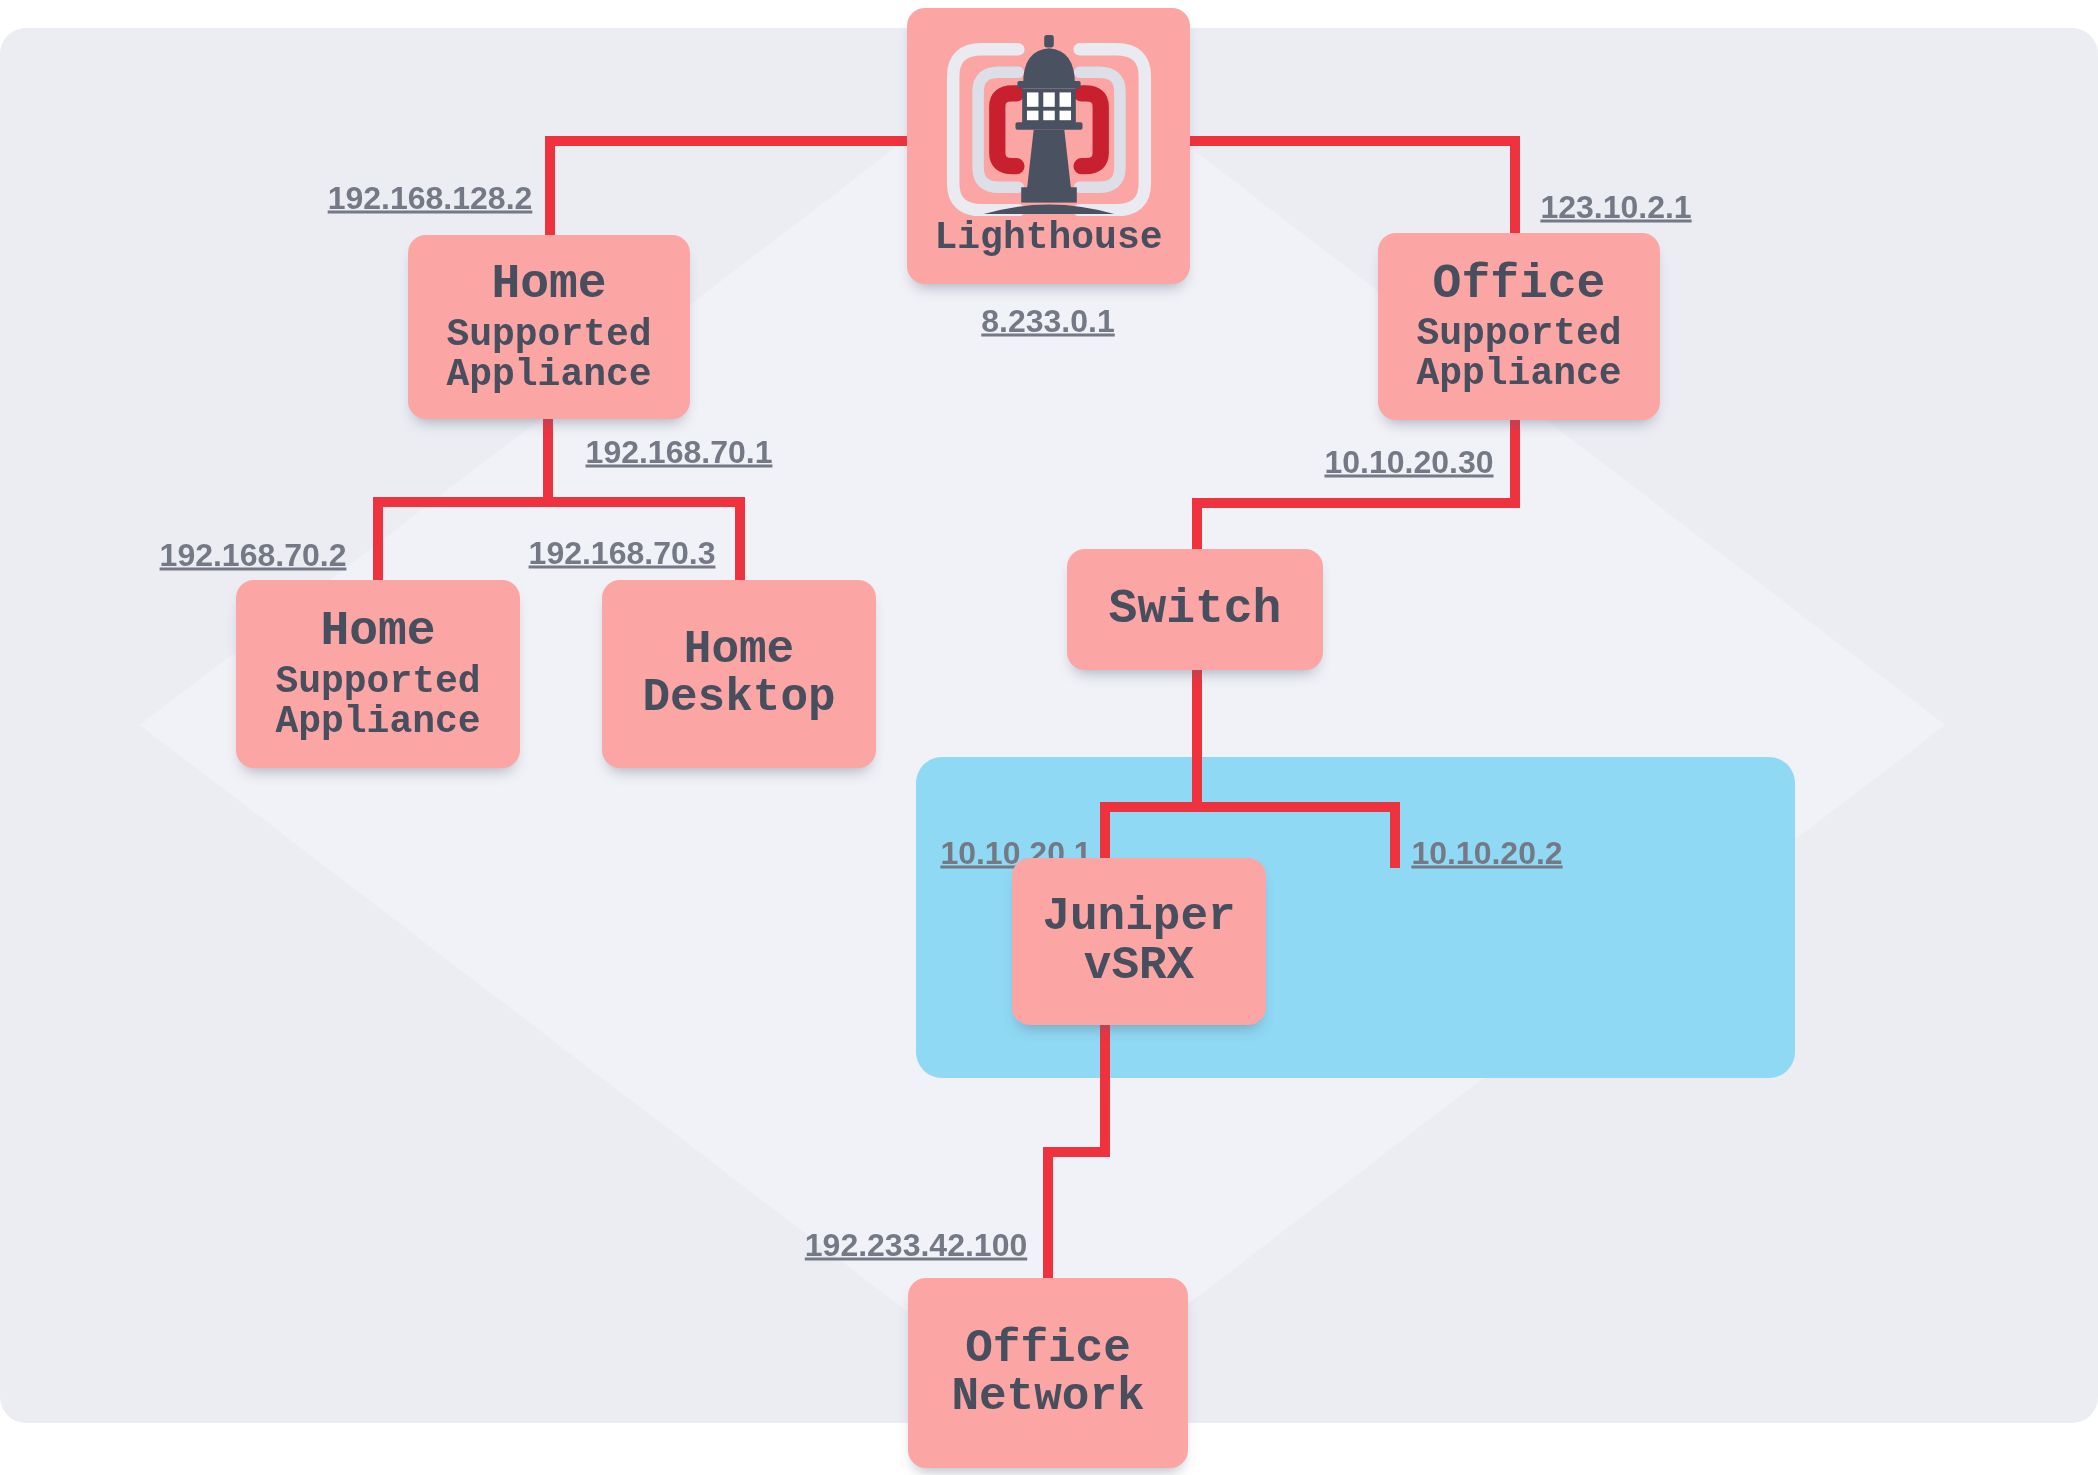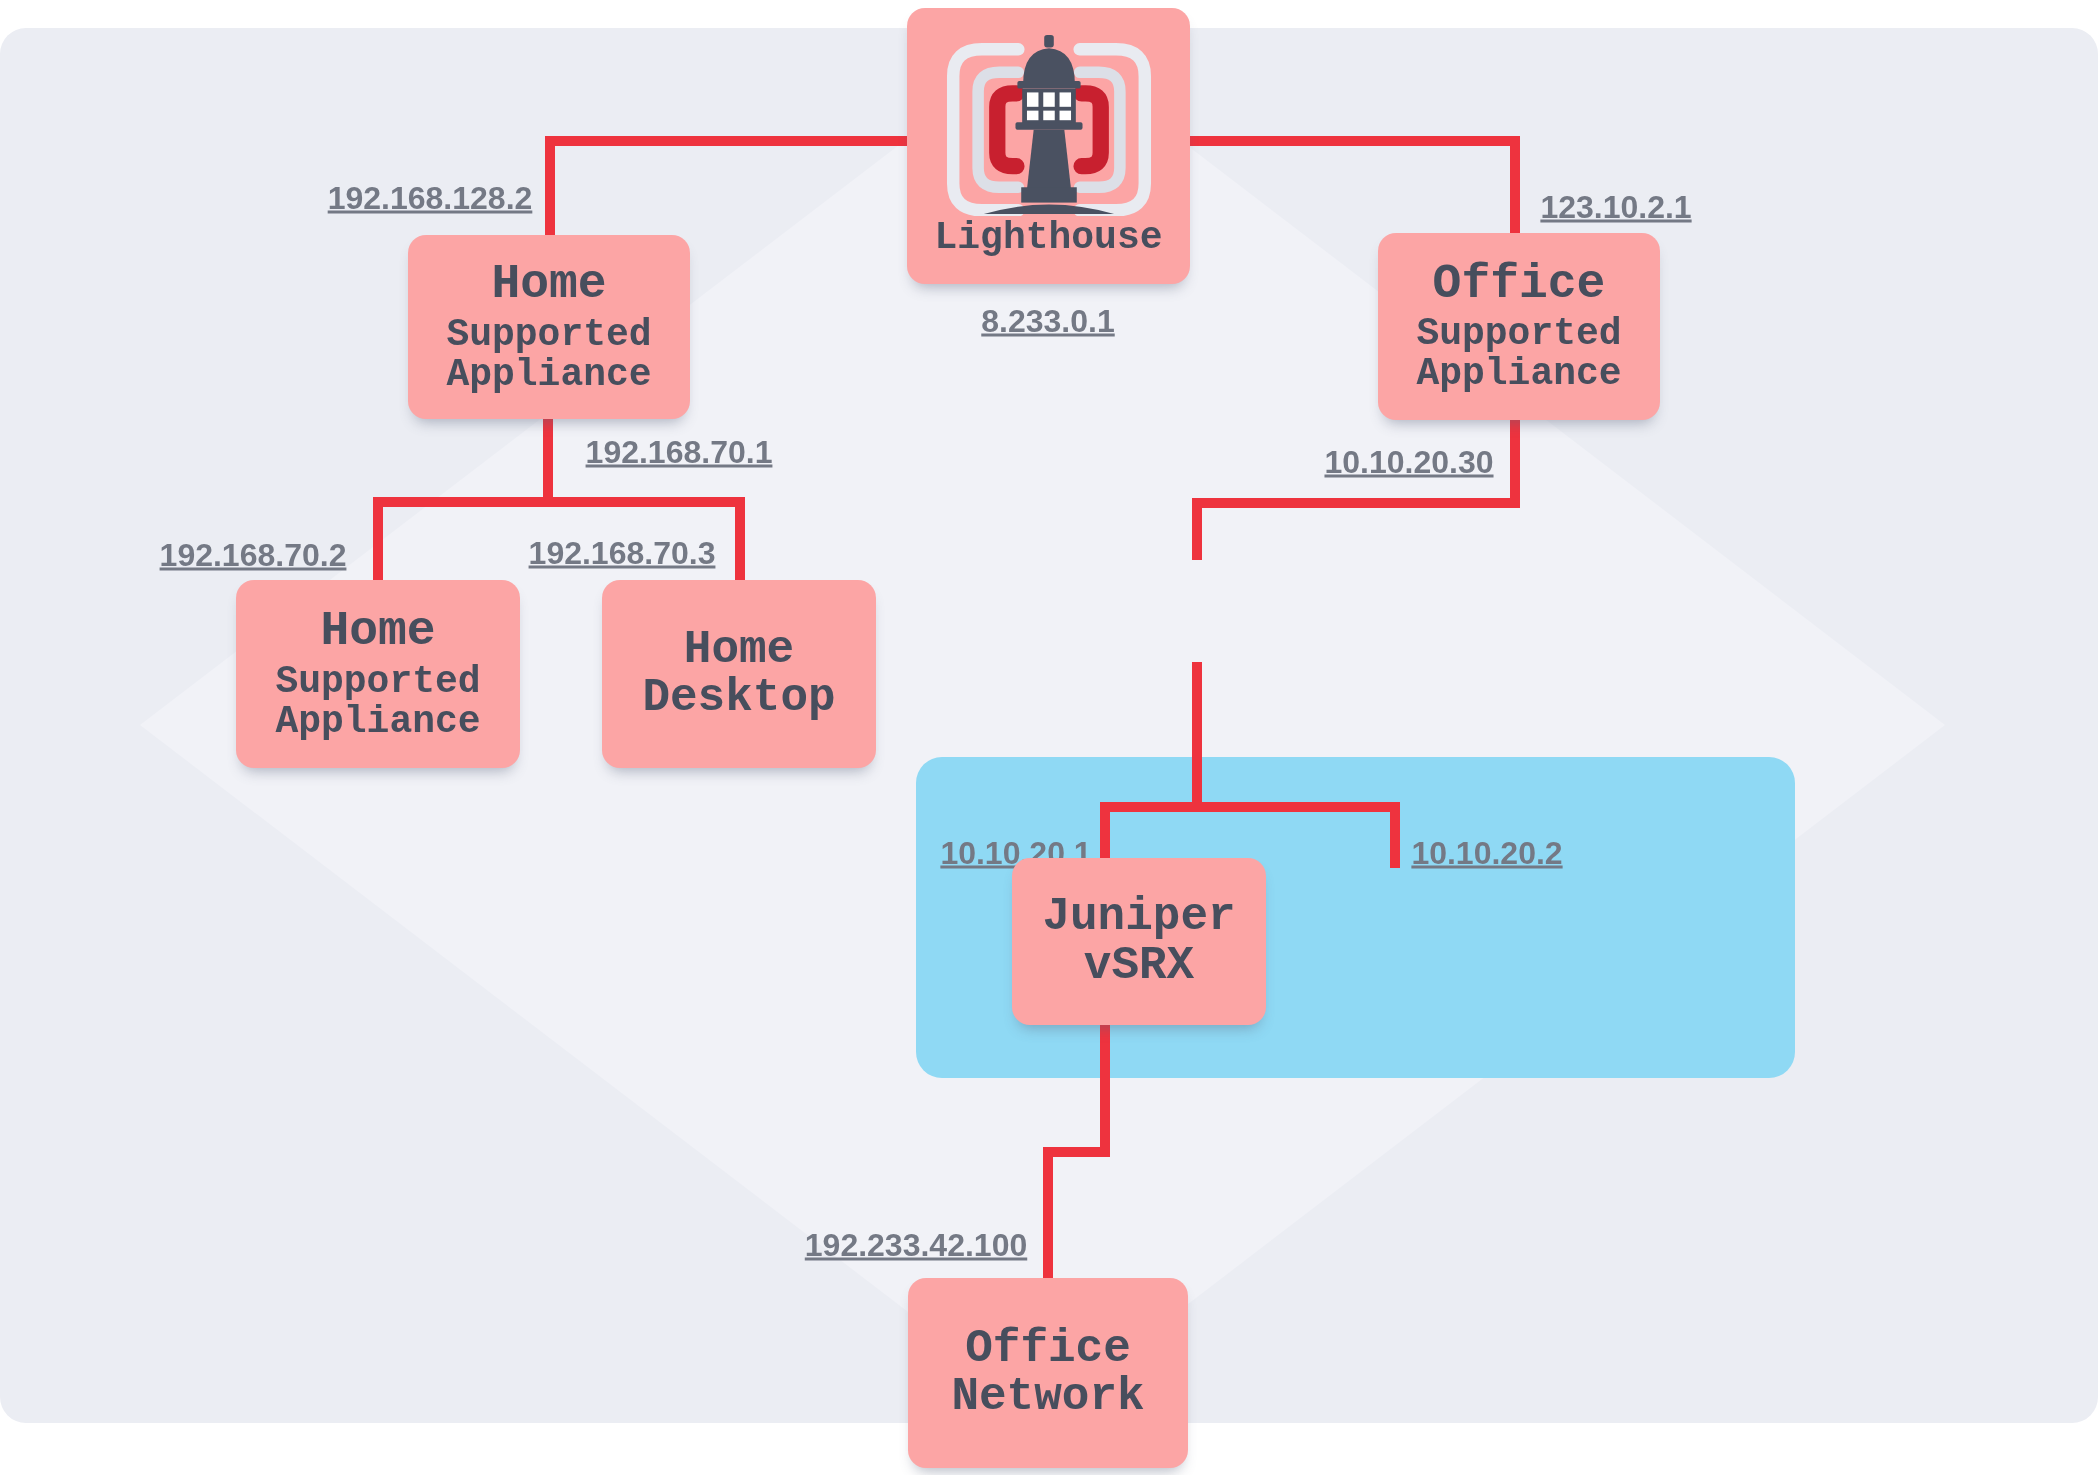--- a/index.html
+++ b/index.html
@@ -162,6 +162,9 @@
     <div class="t-line">Desktop</div>
   </div>
 
+  <div class="card c-switch">
+    <div class="t-big">Switch</div>
+  </div>
 
   <div class="card c-juniper">
     <div class="t-line">Juniper</div>

